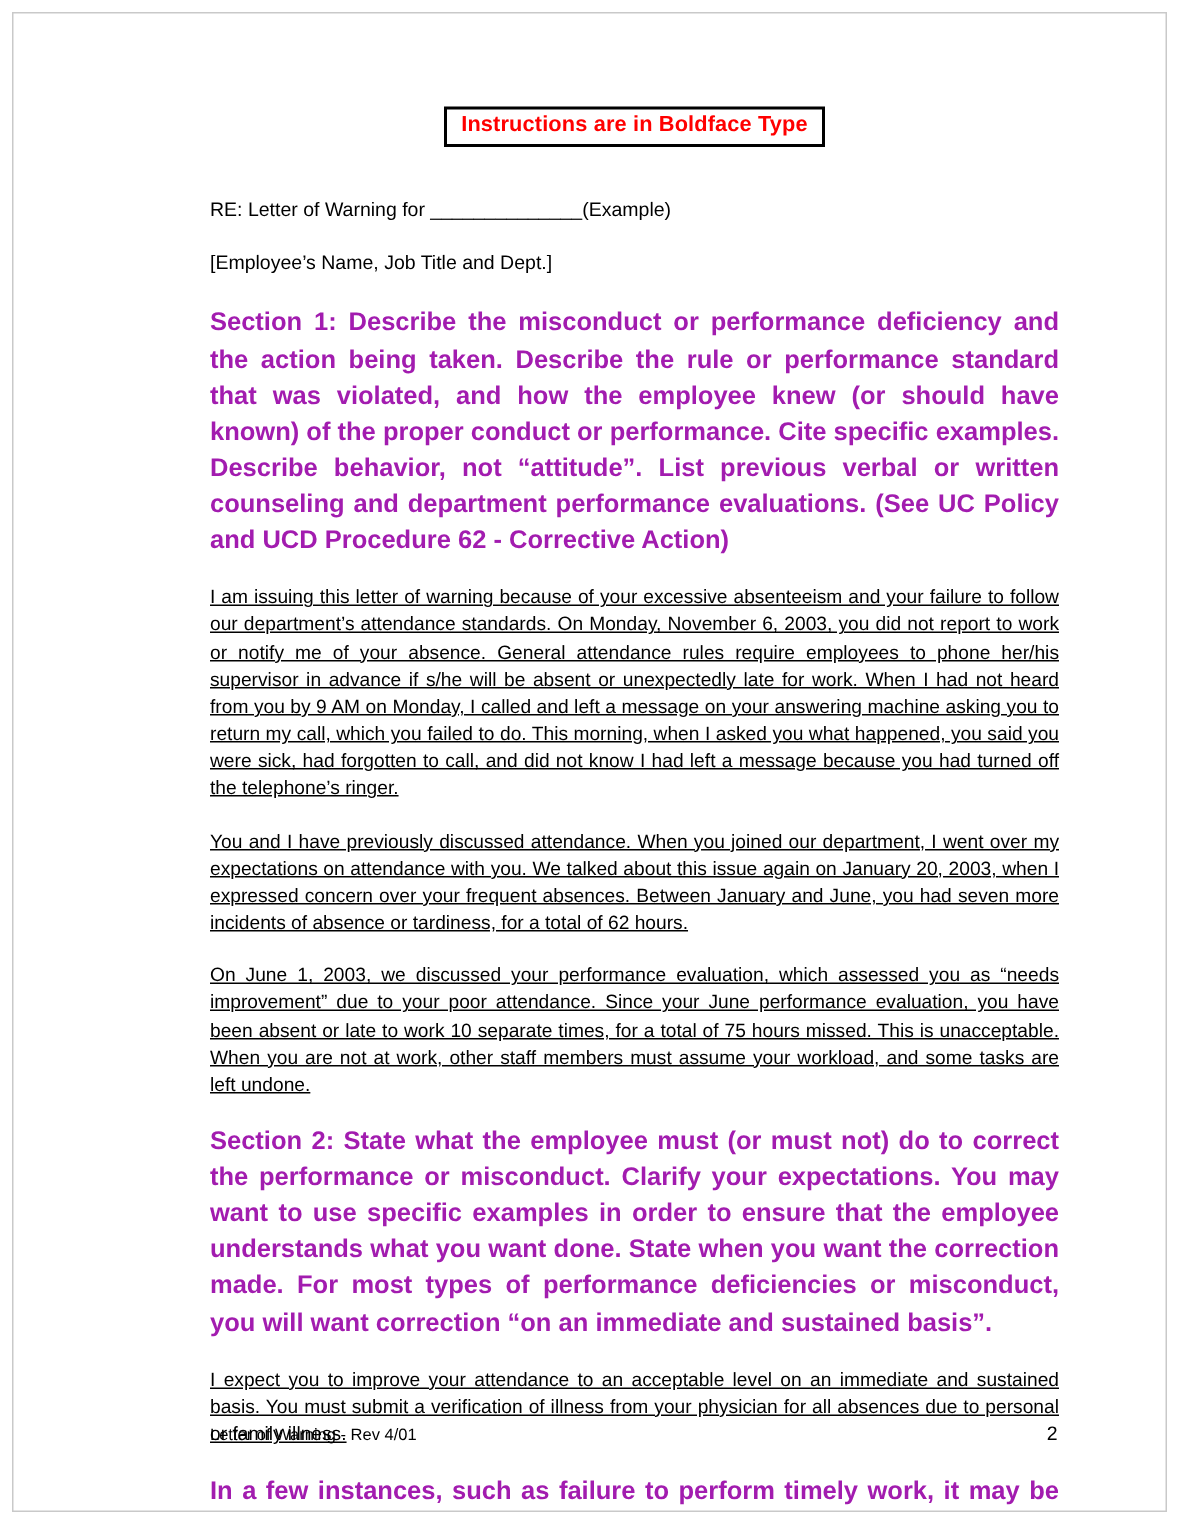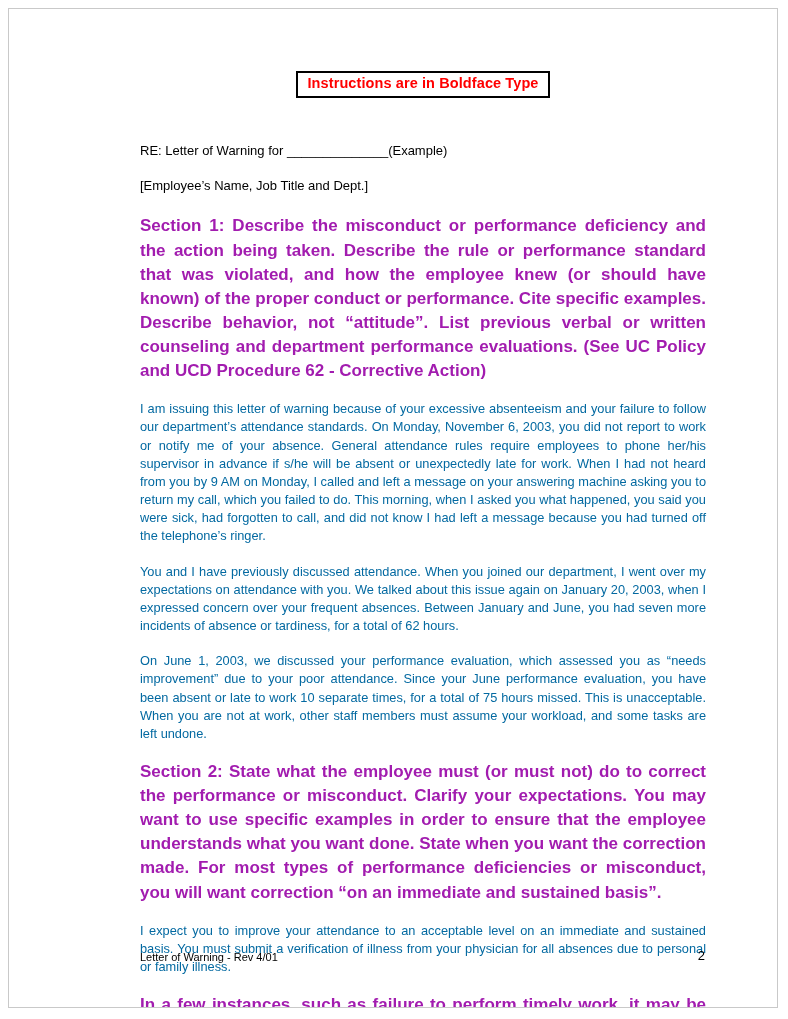--- a/index.html
+++ b/index.html
@@ -34,7 +34,7 @@
   }
   .banner-wrap {
     text-align: center;
-    margin-bottom: 45px;
+    margin-bottom: 34px;
   }
   .banner {
     display: inline-block;

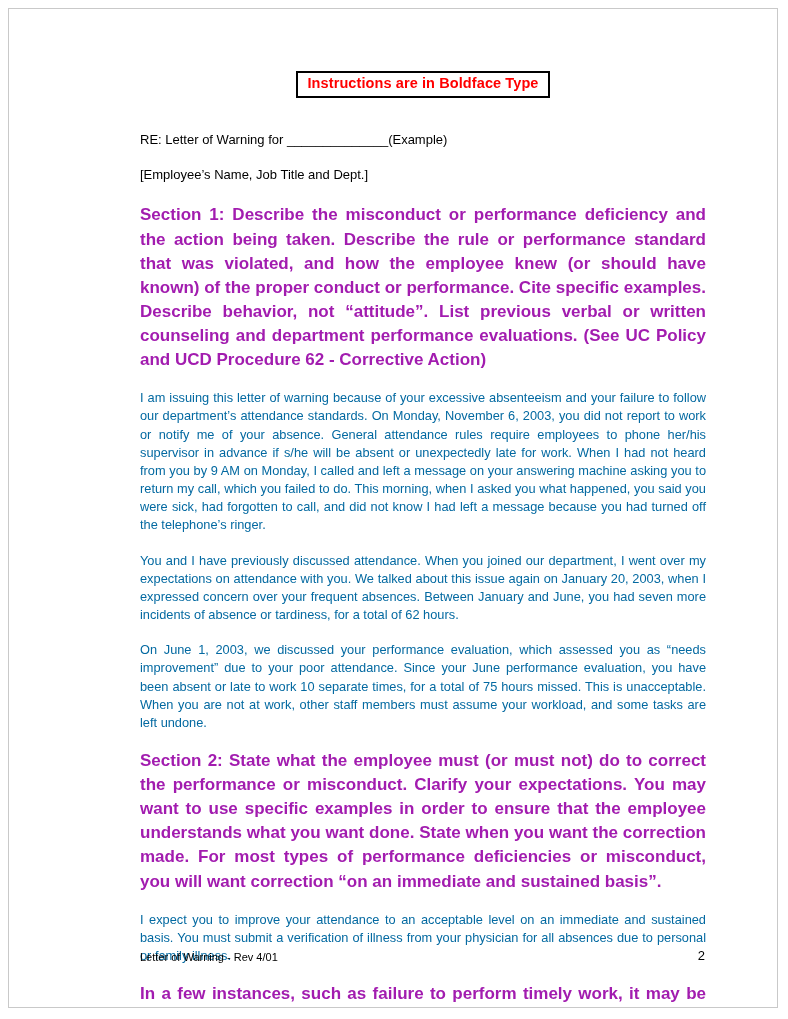--- a/index.html
+++ b/index.html
@@ -57,7 +57,8 @@
     line-height: 1.42;
     text-align: justify;
     margin: 0 0 17px 0;
-    color: #0369a1;
+    color: #000000;
+    text-decoration: underline;
   }
   p.instr {
     font-size: 17px;

